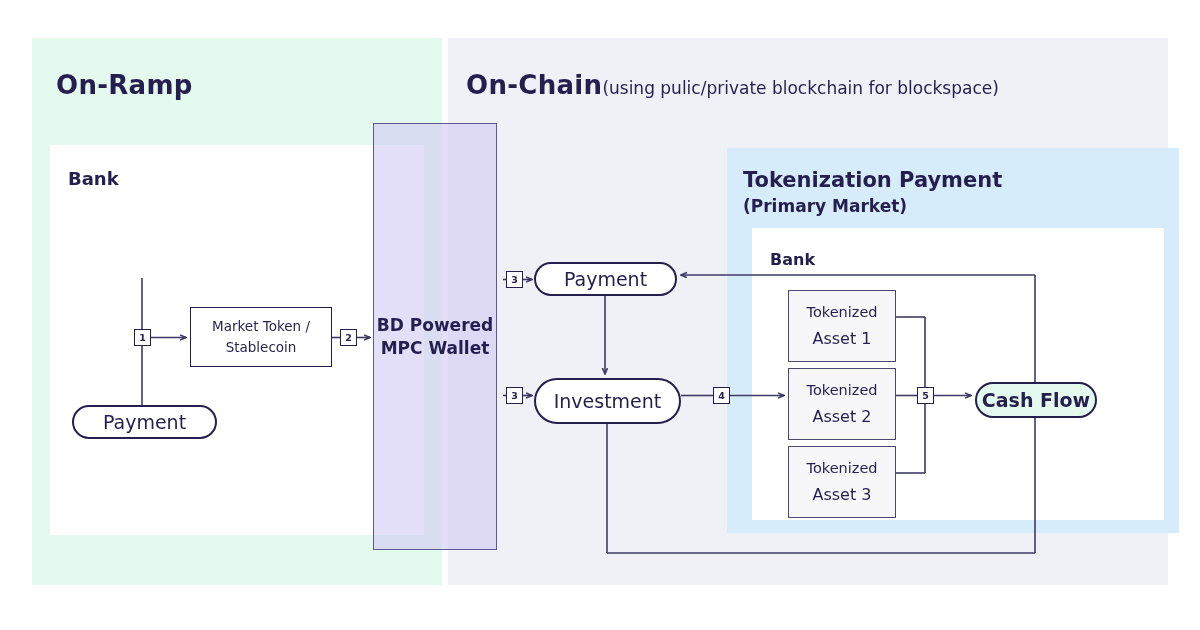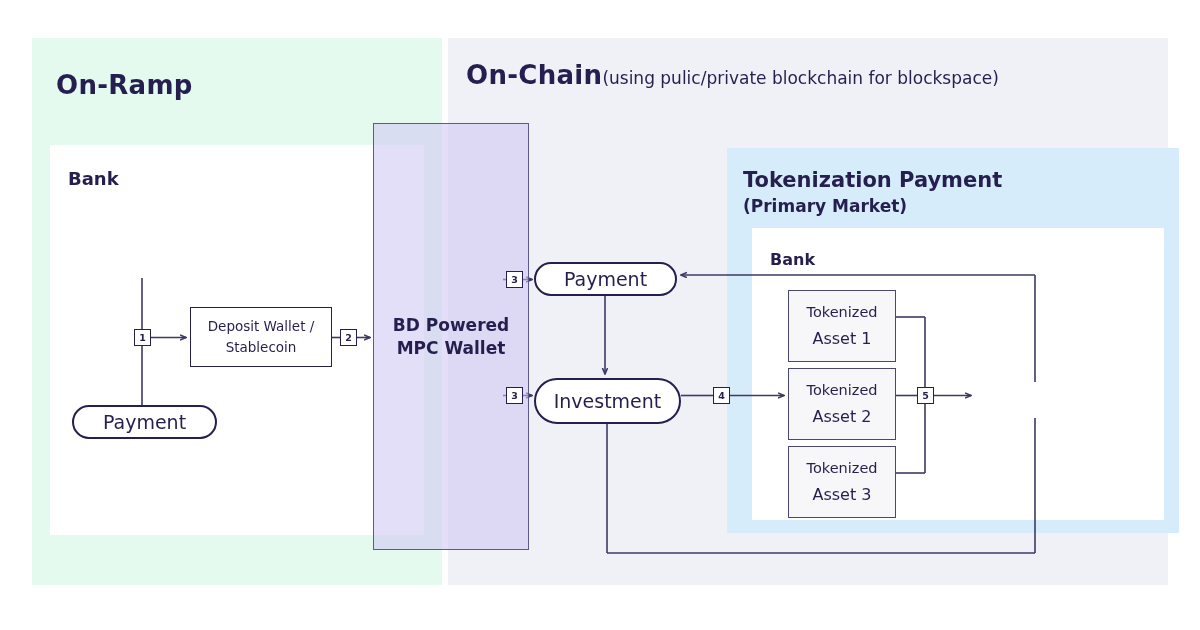--- a/index.html
+++ b/index.html
@@ -44,7 +44,7 @@
     white-space: nowrap;
   }
   #onramp-title { left: 56px; top: 70px; }
-  #onchain-title { left: 466px; top: 60px; }
+  #onchain-title { left: 466px; top: 70px; }
   #onchain-title .sub {
     font-size: 17px;
     font-weight: 400;

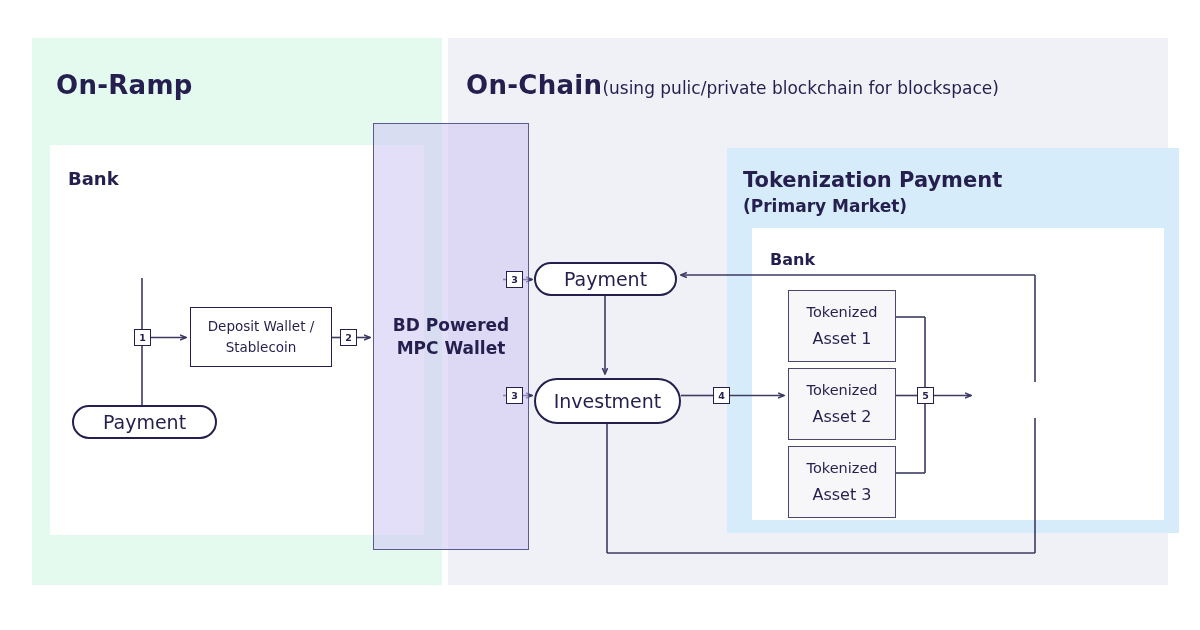--- a/index.html
+++ b/index.html
@@ -282,7 +282,7 @@
     <span>Payment</span>
   </div>
   <div class="box" id="box-deposit">
-    <span>Deposit Wallet /</span>
+    <span>Market Token /</span>
     <span>Stablecoin</span>
   </div>
 

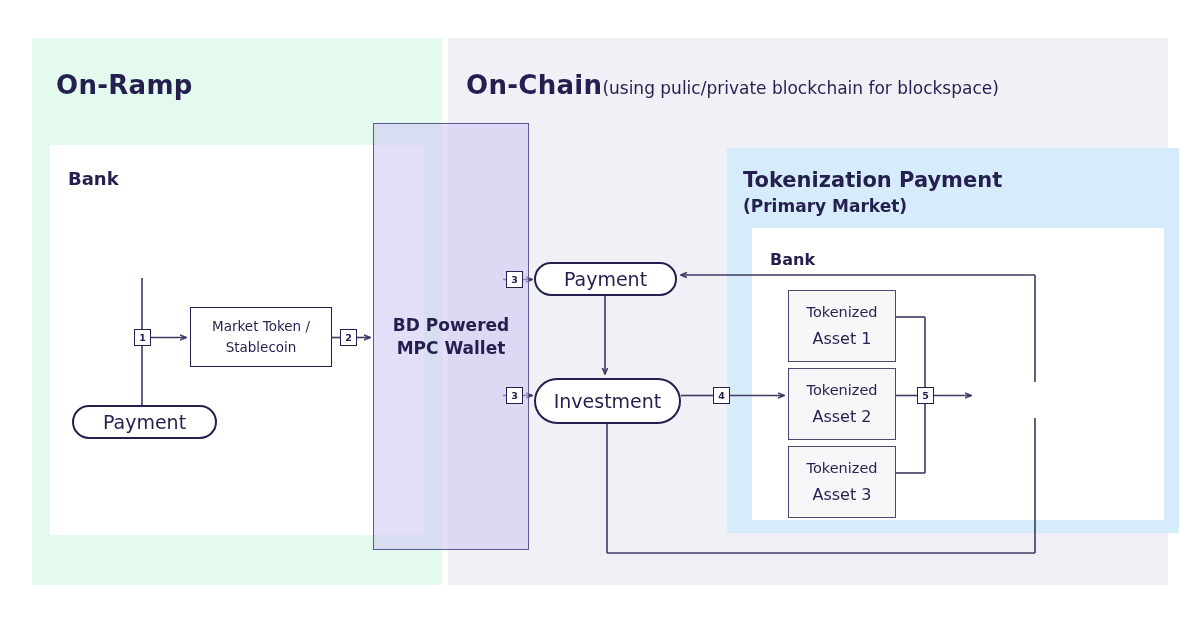--- a/index.html
+++ b/index.html
@@ -102,7 +102,7 @@
   #mpc-wallet {
     position: absolute;
     left: 373px; top: 123px;
-    width: 156px; height: 427px;
+    width: 124px; height: 427px;
     background: rgba(206,196,244,0.55);
     border: 1.5px solid #5c5a8e;
     box-sizing: border-box;

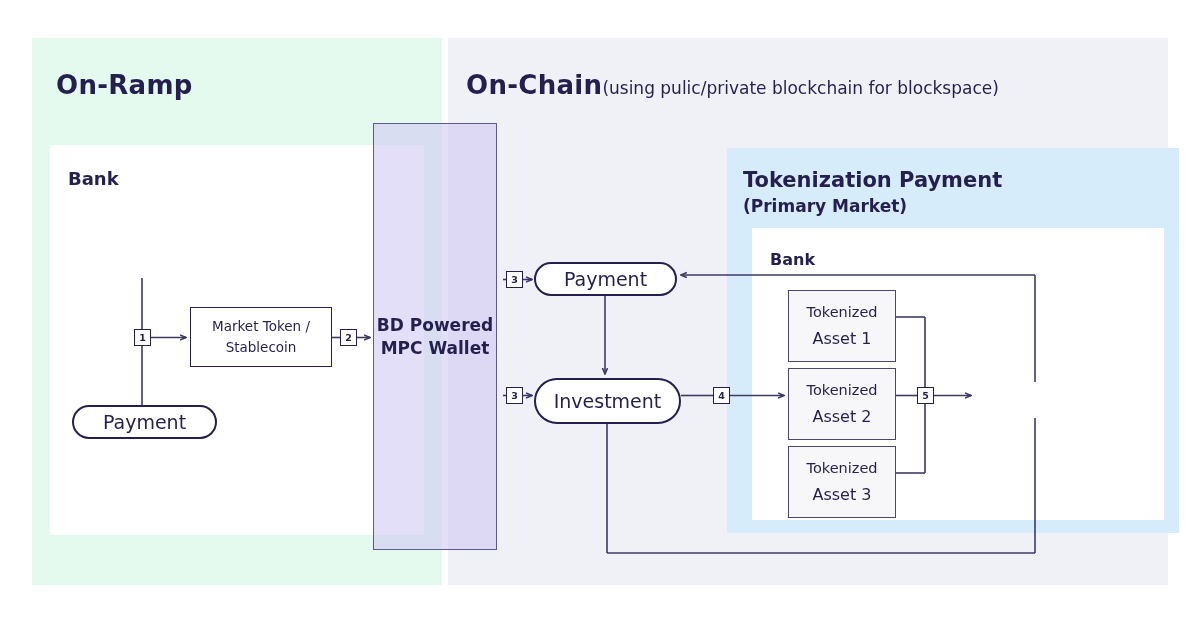--- a/index.html
+++ b/index.html
@@ -292,6 +292,9 @@
   <div class="pill" id="pill-investment">
     <span>Investment</span>
   </div>
+  <div class="pill" id="pill-cashflow">
+    <span>Cash Flow</span>
+  </div>
 
   <div class="box asset-box" id="asset-1">
     <span class="t1">Tokenized</span>

